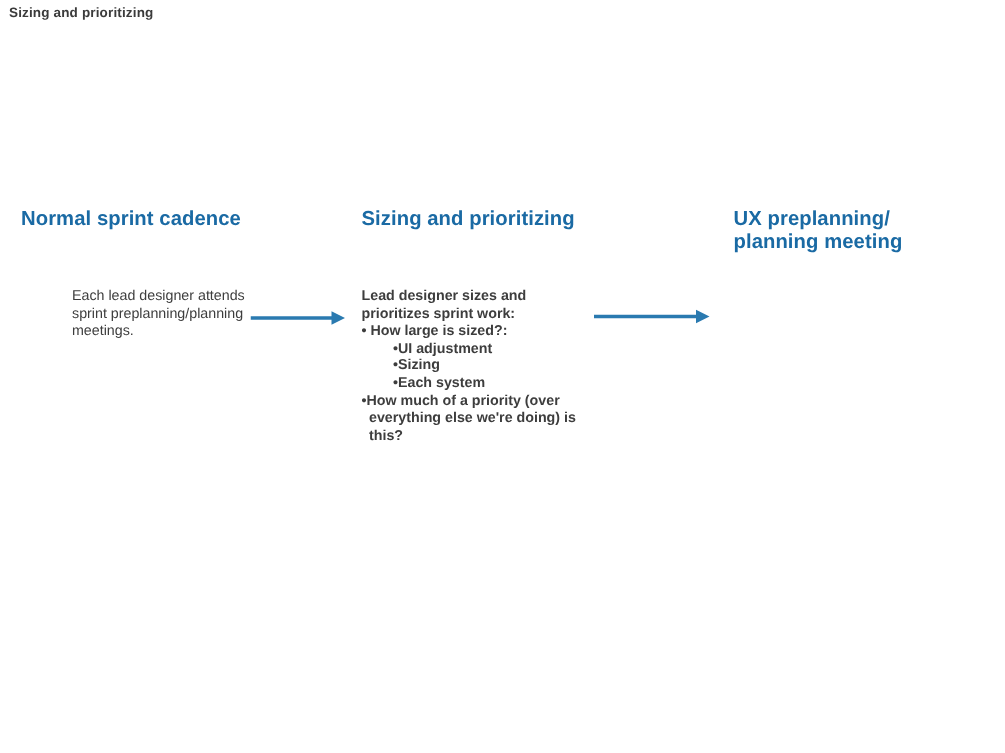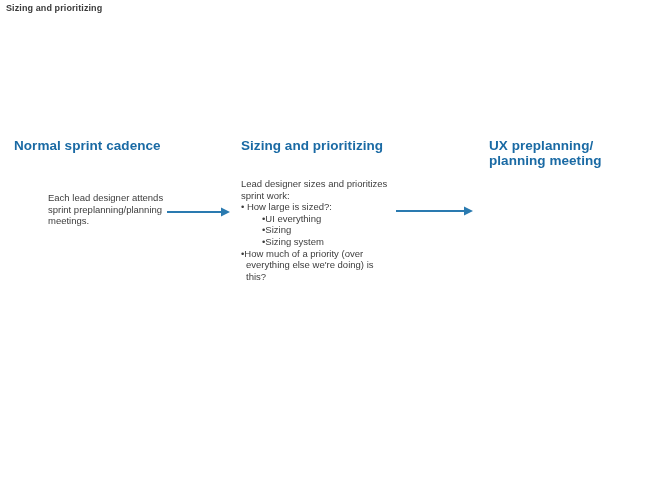--- a/index.html
+++ b/index.html
@@ -64,7 +64,7 @@
 
   
   #stage-2 { left: 241px; width: 150px; }
-  #stage-2 .stage-body-wrap { margin-top: 25px; }
+  #stage-2 .stage-body-wrap { margin-top: 39px; font-weight: bold; }
 
   
   #stage-3 { left: 489px; width: 150px; }

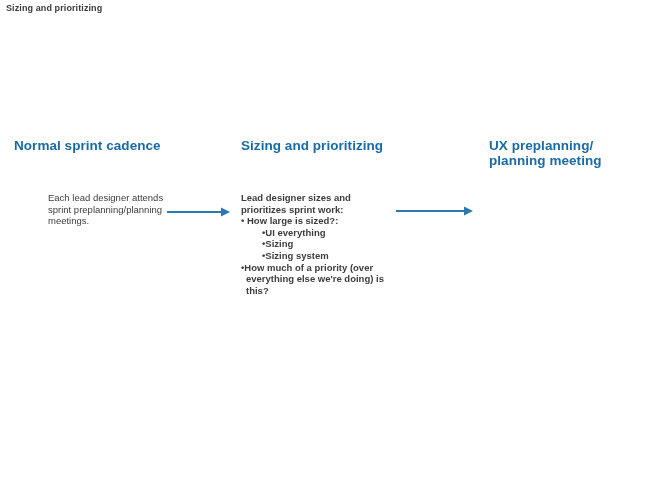--- a/index.html
+++ b/index.html
@@ -122,7 +122,7 @@
       <div class="stage-body">Lead designer sizes and prioritizes sprint work:</div>
       <ul class="bullet-list">
         <li class="bullet-l1">• How large is sized?:</li>
-        <li class="bullet-l2">•UI everything</li>
+        <li class="bullet-l2">•UI adjustment</li>
         <li class="bullet-l2">•Sizing</li>
         <li class="bullet-l2">•Sizing system</li>
         <li class="bullet-l1-tight">•How much of a priority (over everything else we're doing) is this?</li>

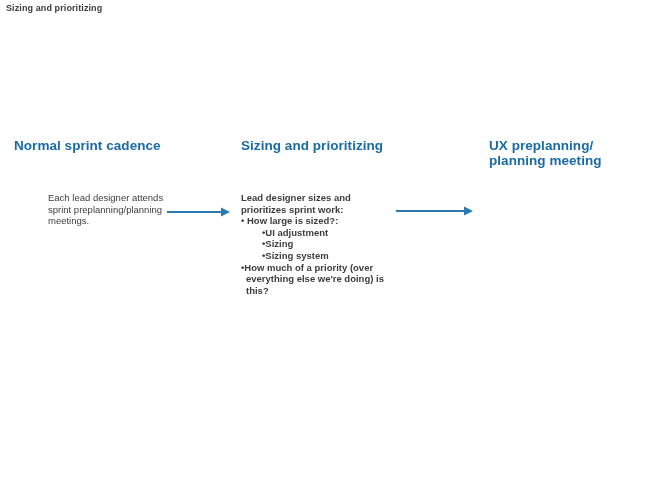--- a/index.html
+++ b/index.html
@@ -124,7 +124,7 @@
         <li class="bullet-l1">• How large is sized?:</li>
         <li class="bullet-l2">•UI adjustment</li>
         <li class="bullet-l2">•Sizing</li>
-        <li class="bullet-l2">•Sizing system</li>
+        <li class="bullet-l2">•Each system</li>
         <li class="bullet-l1-tight">•How much of a priority (over everything else we're doing) is this?</li>
       </ul>
     </div>

